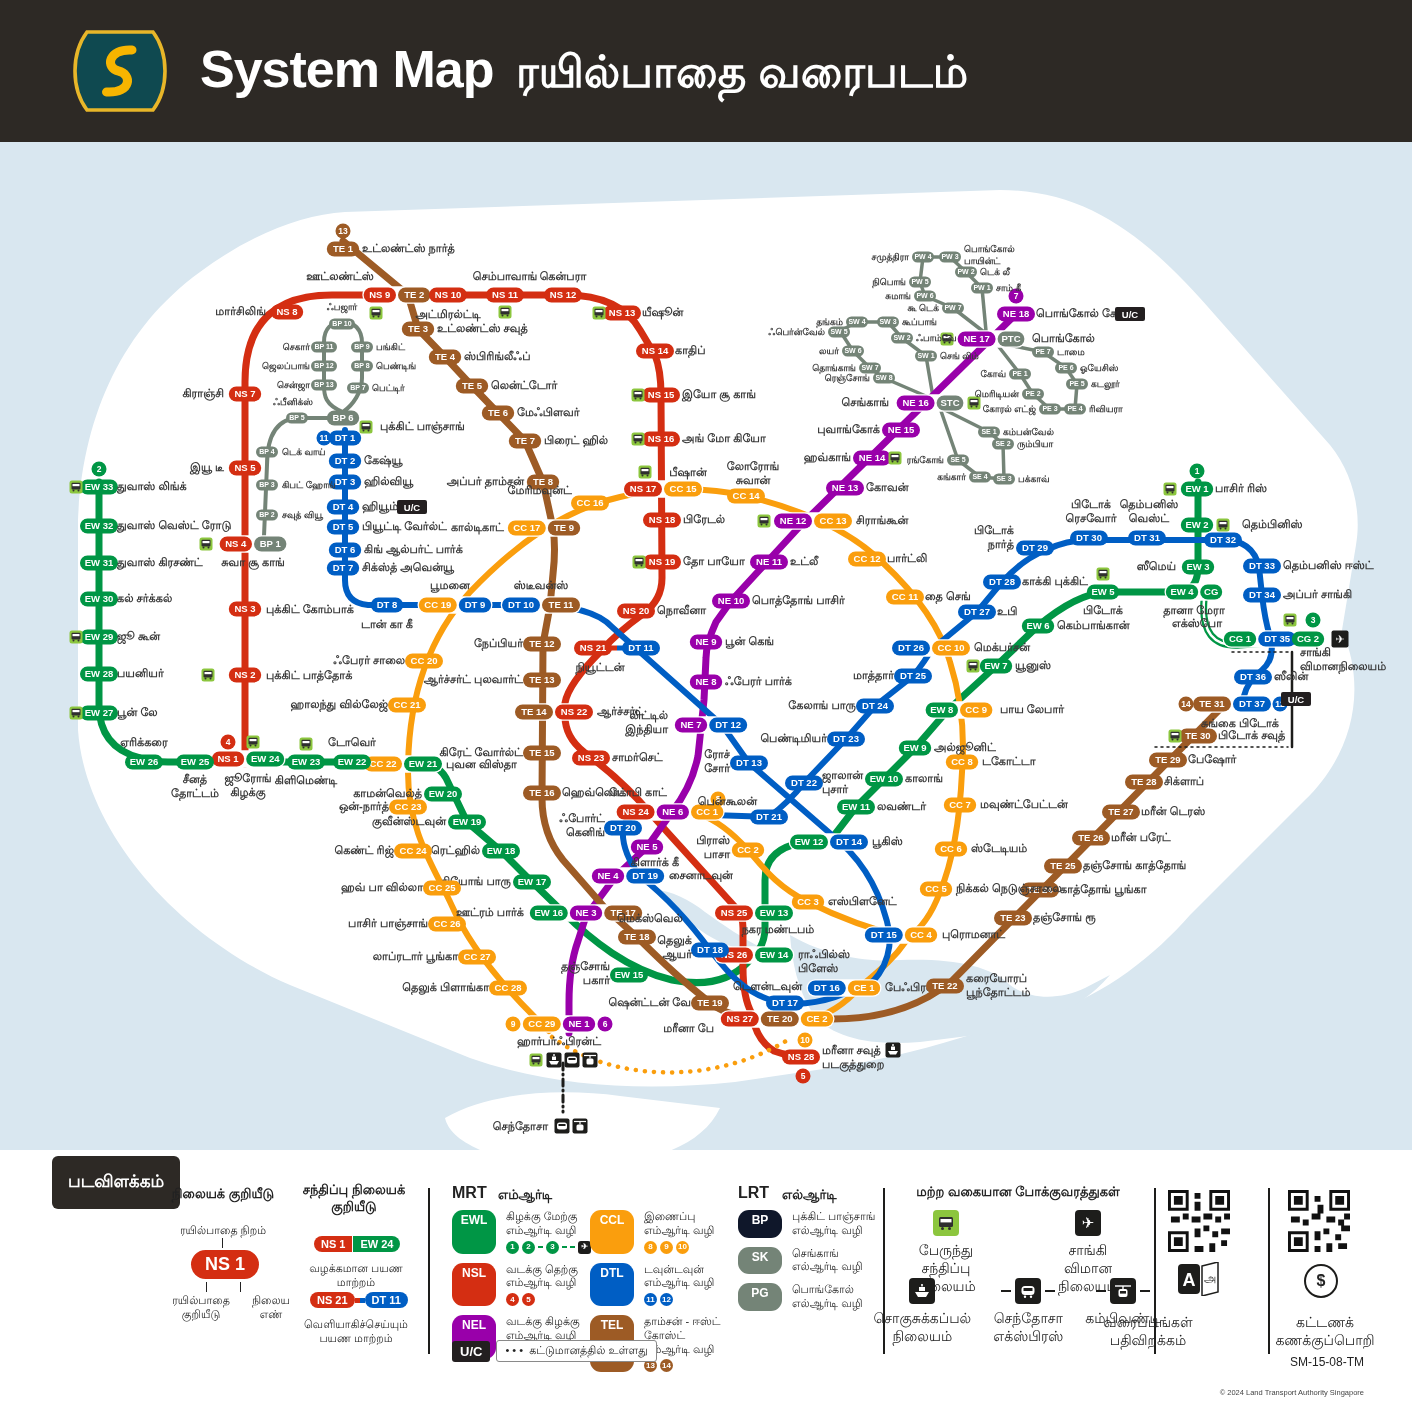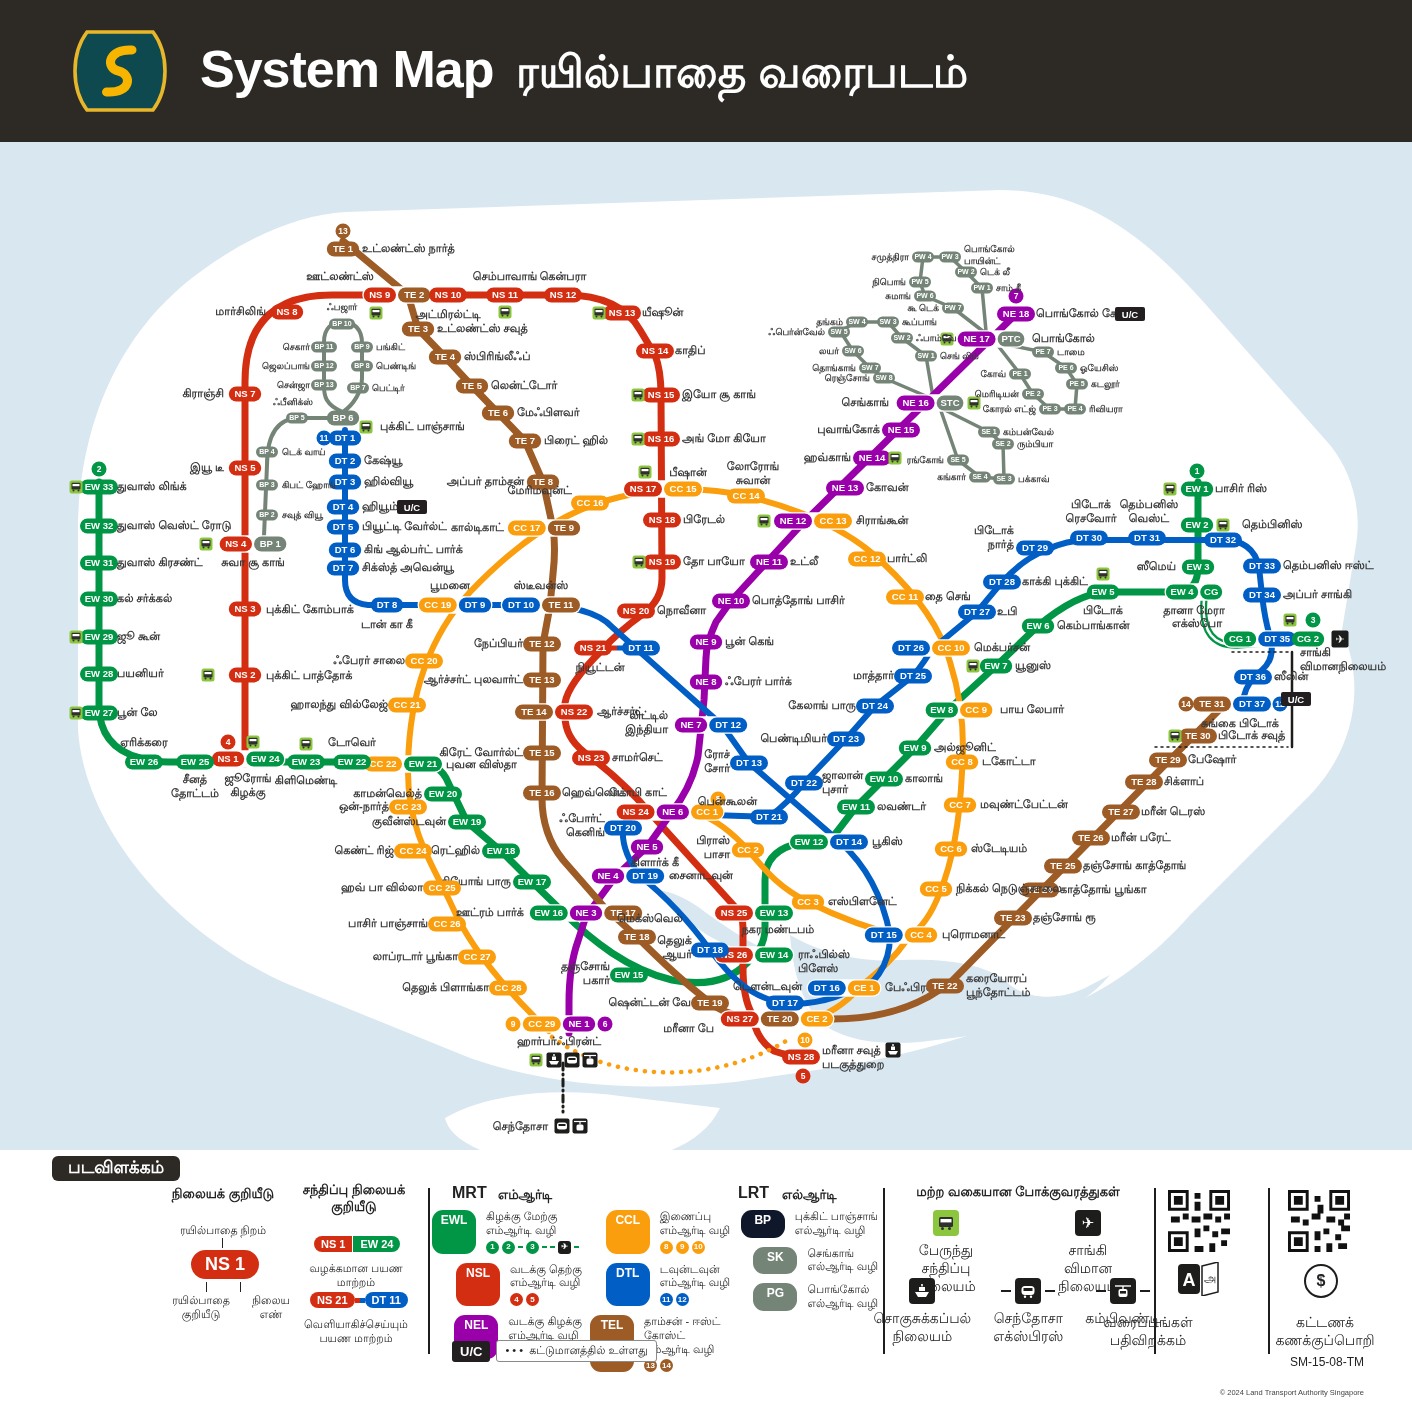--- a/index.html
+++ b/index.html
@@ -15,7 +15,7 @@
   svg text{font-family:"Liberation Sans",sans-serif;}
   
   .legend{position:absolute;left:0;top:1150px;width:1412px;height:263px;background:#fff;font-size:11px;color:#222;}
-  .lg-badge{position:absolute;left:52px;top:6px;background:#2d2925;color:#fff;font-size:17px;font-weight:bold;padding:2px 16px;border-radius:6px;}
+  .lg-badge{position:absolute;left:52px;top:6px;background:#2d2925;color:#fff;font-size:17px;font-weight:bold;padding:16px 16px;border-radius:6px;}
   .lg-h{font-weight:bold;font-size:13px;text-align:center;white-space:pre-line;}
   .cap{white-space:pre-line;text-align:center;font-size:11px;color:#222;}
   .vdiv{position:absolute;top:38px;height:166px;width:2px;background:#1d1d1b;}

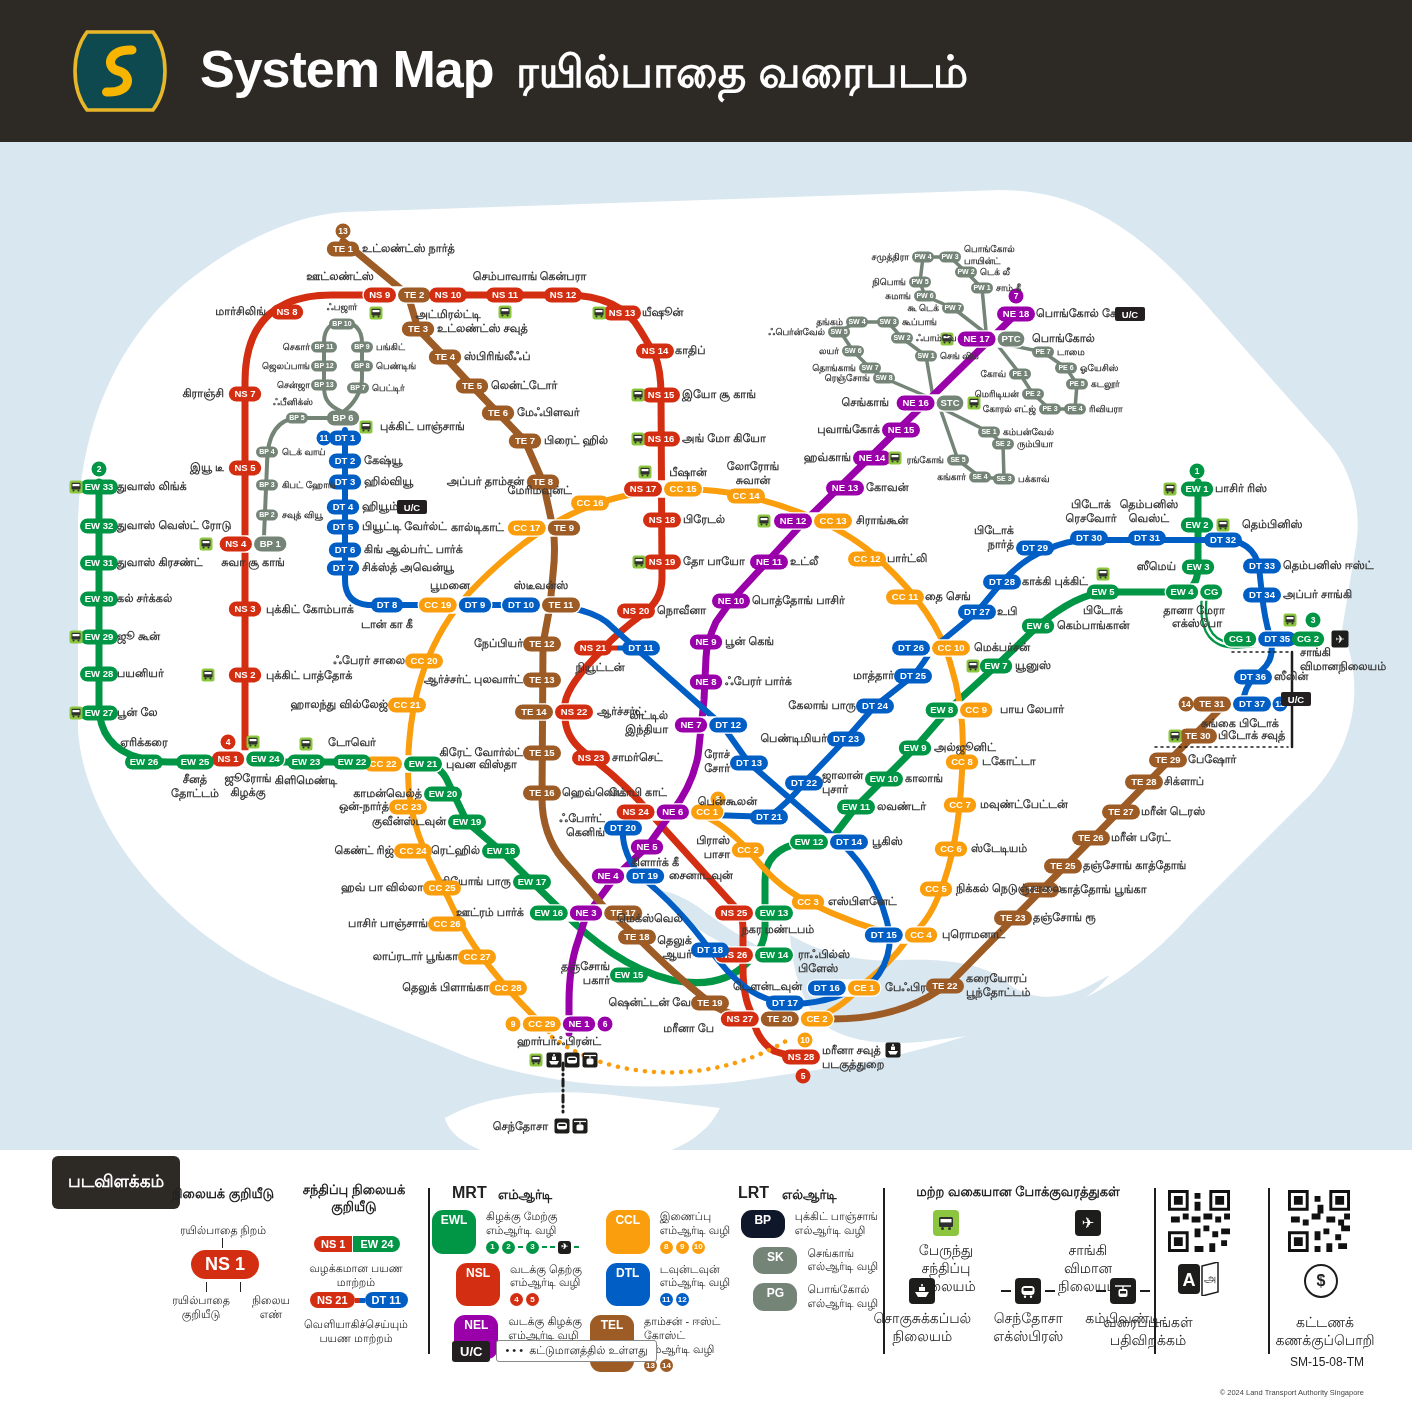--- a/index.html
+++ b/index.html
@@ -24,7 +24,7 @@
   .cpill{color:#fff;font-weight:bold;font-size:11px;padding:2px 7px;border-radius:9px;}
   .joint{width:10px;height:5px;}
   .lpill{width:44px;text-align:center;color:#fff;font-weight:bold;font-size:12px;padding:3px 0;border-radius:11px;flex:0 0 auto;}
-  .lg-row{display:flex;margin-bottom:9px;justify-content:flex-end;}
+  .lg-row{display:flex;margin-bottom:9px;}
   .lg-lines{margin-left:10px;font-size:11px;line-height:1.25;white-space:pre-line;}
   .lg-chips{display:flex;align-items:center;margin-top:3px;}
   .lchip{width:13px;height:13px;border-radius:50%;color:#fff;font-size:8px;font-weight:bold;display:flex;align-items:center;justify-content:center;margin-right:3px;}

